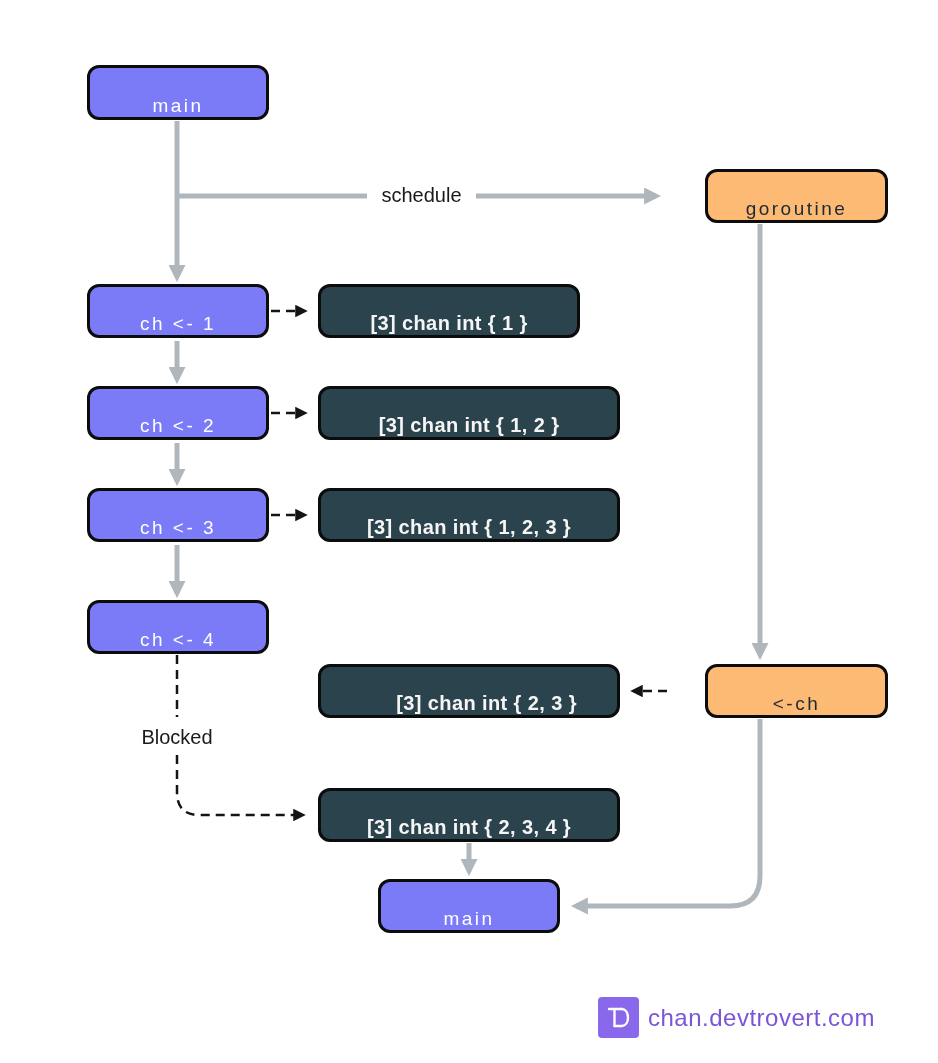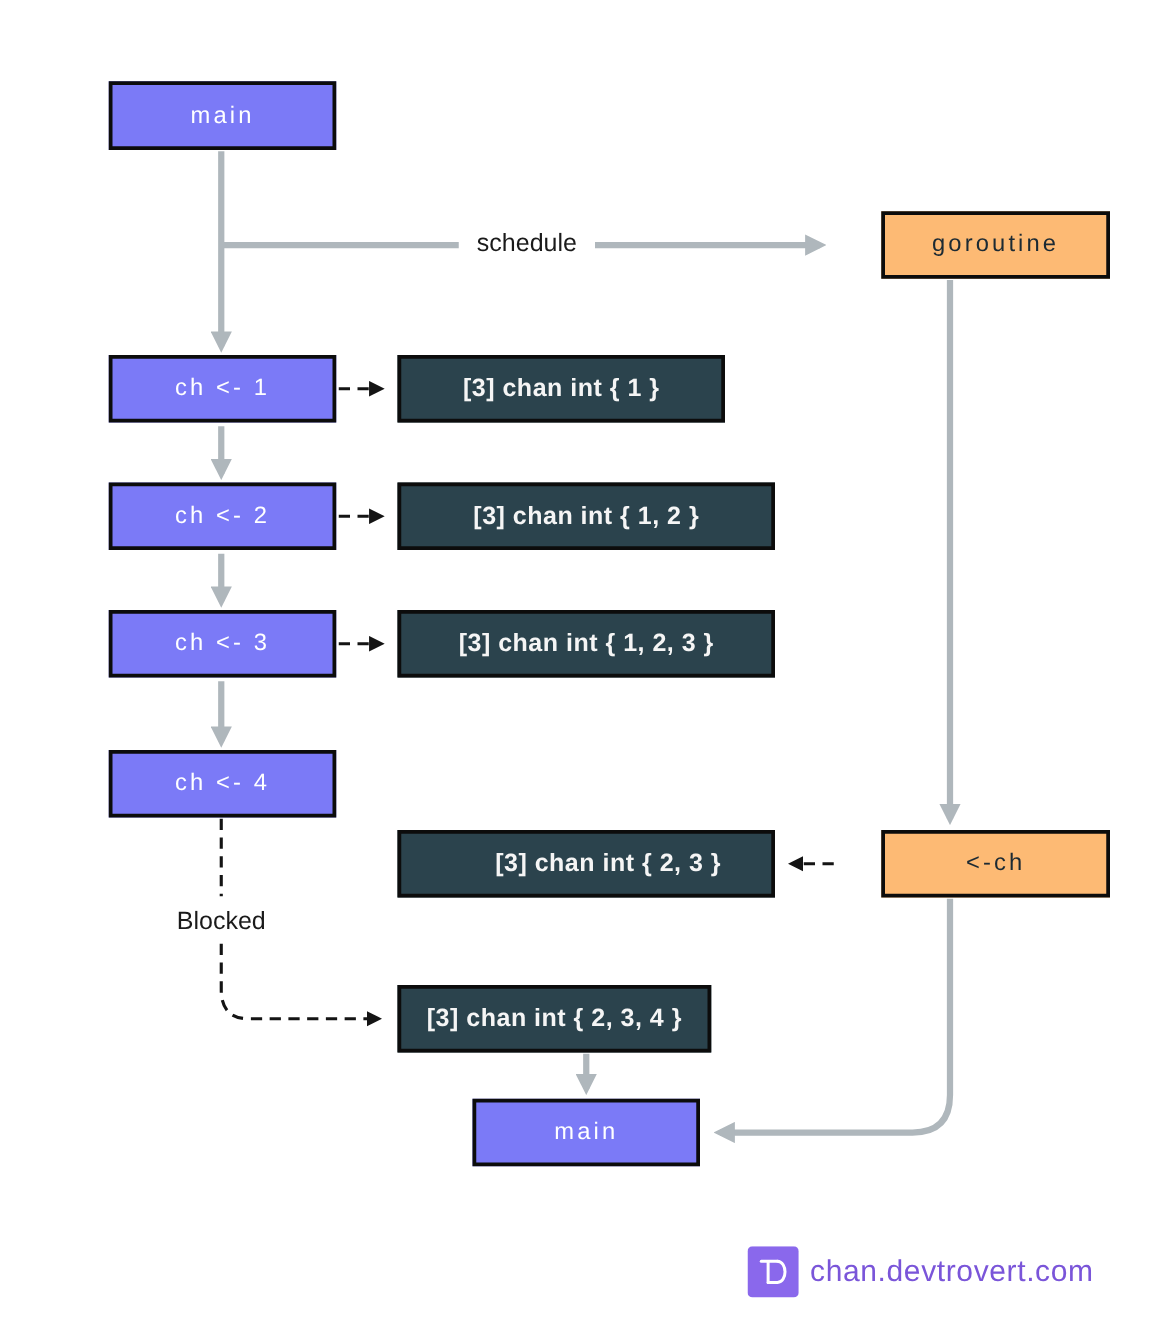--- a/index.html
+++ b/index.html
@@ -21,9 +21,9 @@
     position: absolute;
     box-sizing: border-box;
     border: 3px solid #0c0c0c;
-    border-radius: 0;
+    border-radius: 12px;
     display: flex;
-    align-items: center;
+    align-items: flex-end;
     justify-content: center;
     white-space: nowrap;
   }

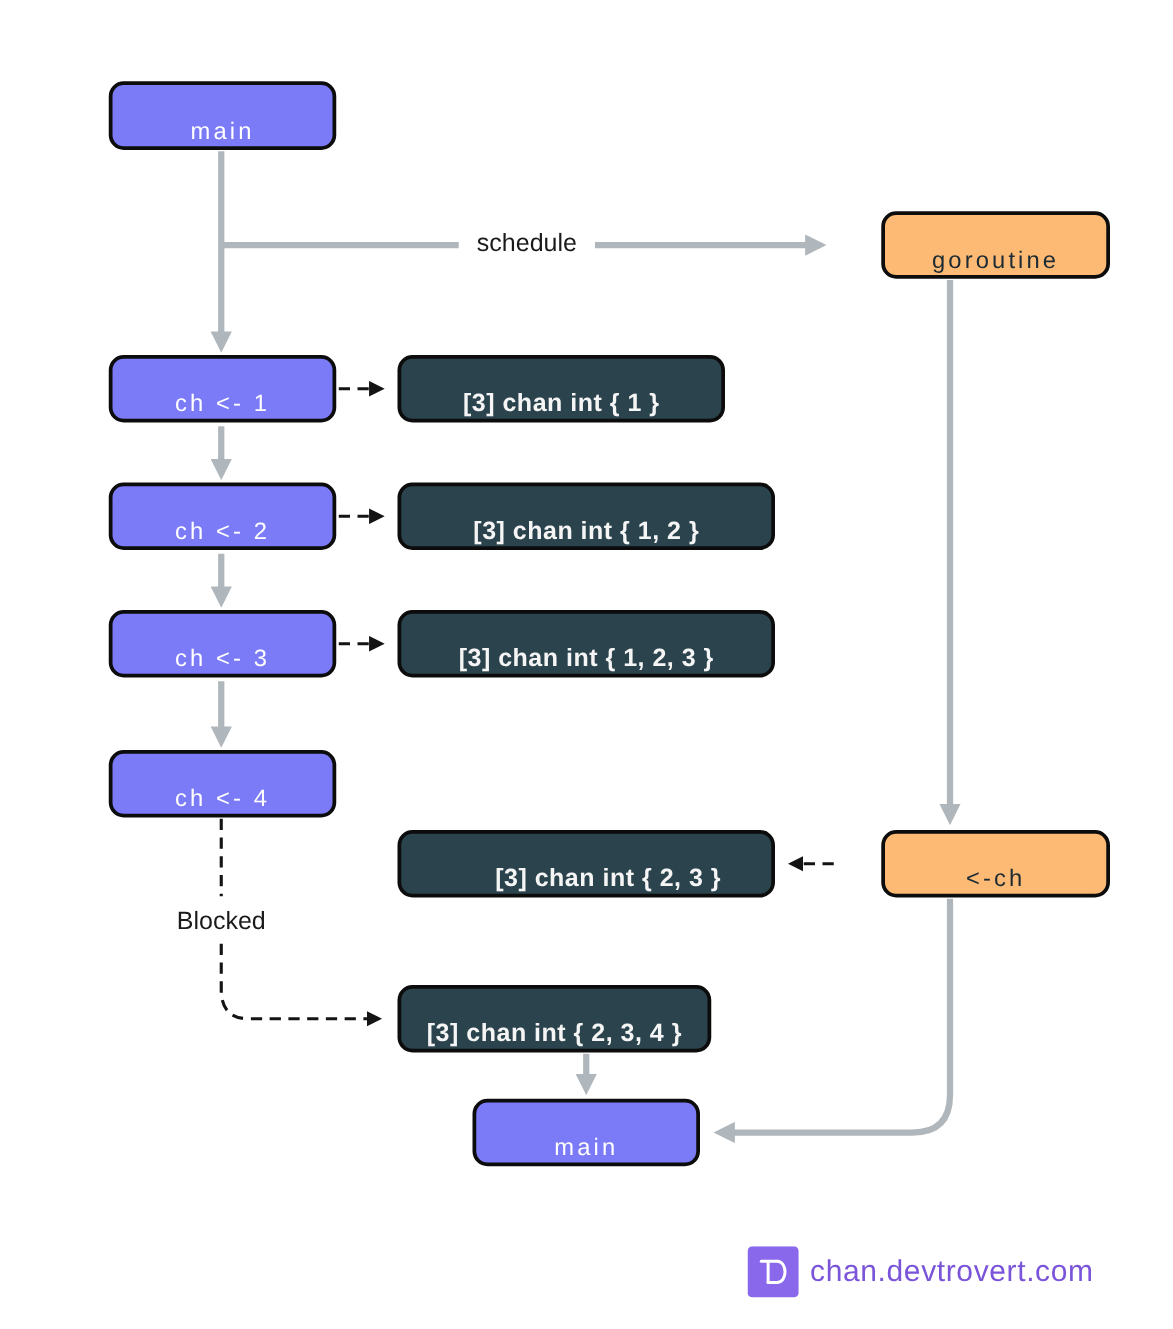--- a/index.html
+++ b/index.html
@@ -143,7 +143,7 @@
   <div class="node dark" style="left:318px; top:664px; width:302px; height:54px;padding-left:35px;">
     <span>[3] chan int { 2, 3 }</span>
   </div>
-  <div class="node dark" style="left:318px; top:788px; width:251px; height:54px;">
+  <div class="node dark" style="left:318px; top:788px; width:302px; height:54px;">
     <span>[3] chan int { 2, 3, 4 }</span>
   </div>
 

